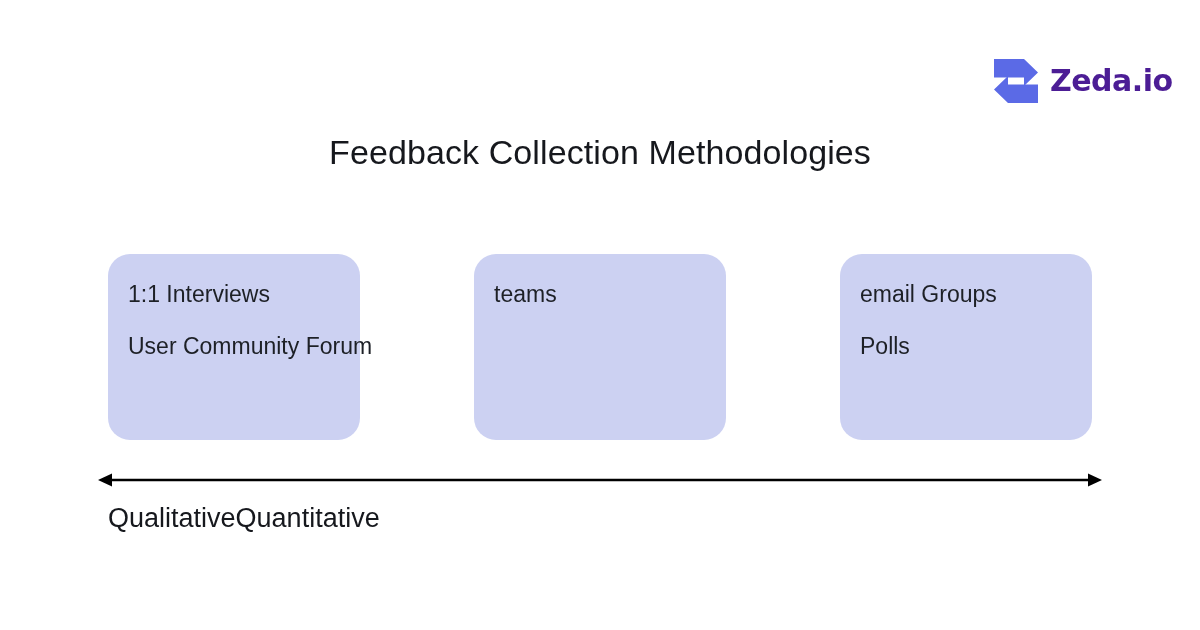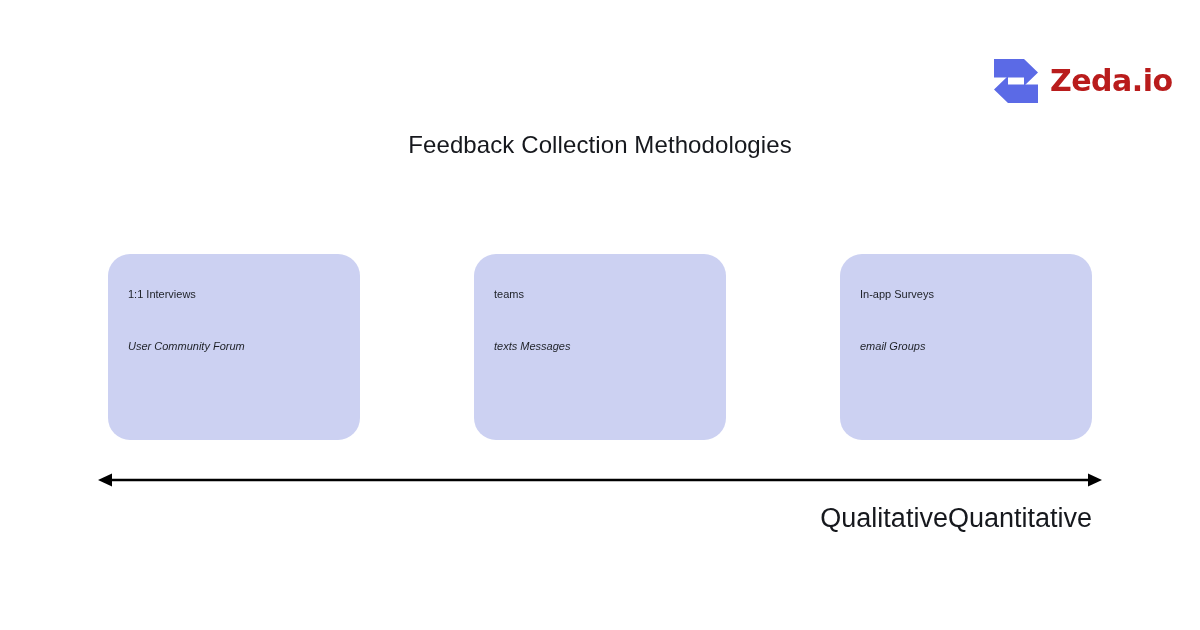--- a/index.html
+++ b/index.html
@@ -38,7 +38,7 @@
     font-size: 30px;
     font-weight: 700;
     letter-spacing: -0.5px;
-    color: #b91c1c;
+    color: #4c1d95;
     line-height: 1;
     white-space: nowrap;
   }

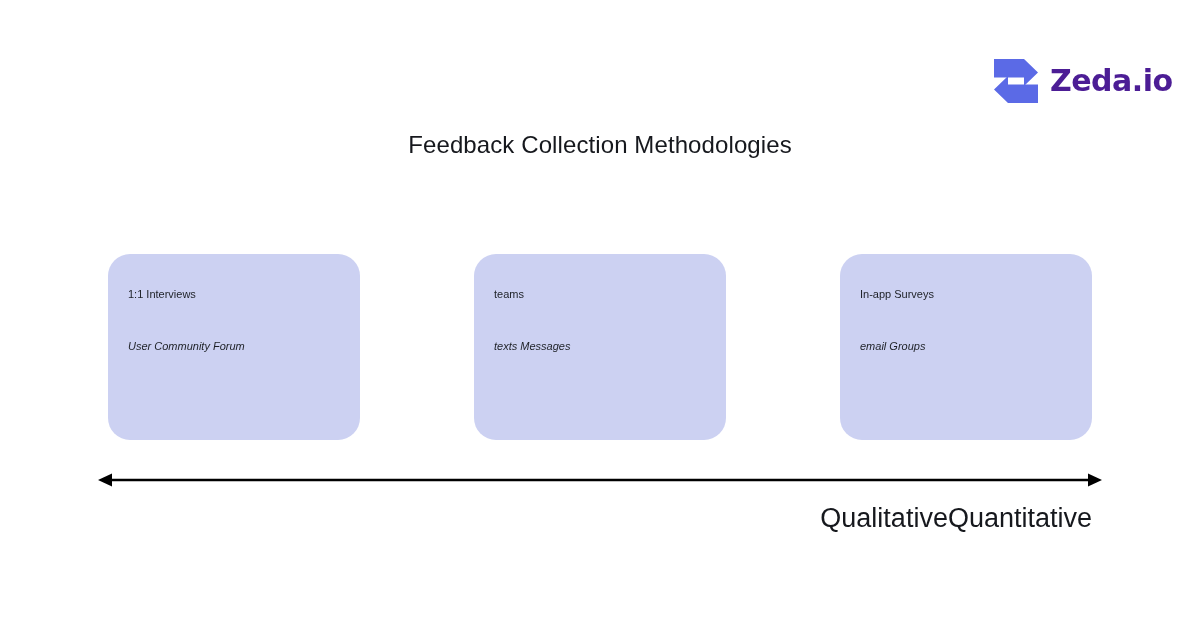--- a/index.html
+++ b/index.html
@@ -50,7 +50,7 @@
     left: 0;
     width: 1200px;
     text-align: center;
-    font-size: 24px;
+    font-size: 34px;
     font-weight: 400;
     line-height: 44px;
     color: #16181d;

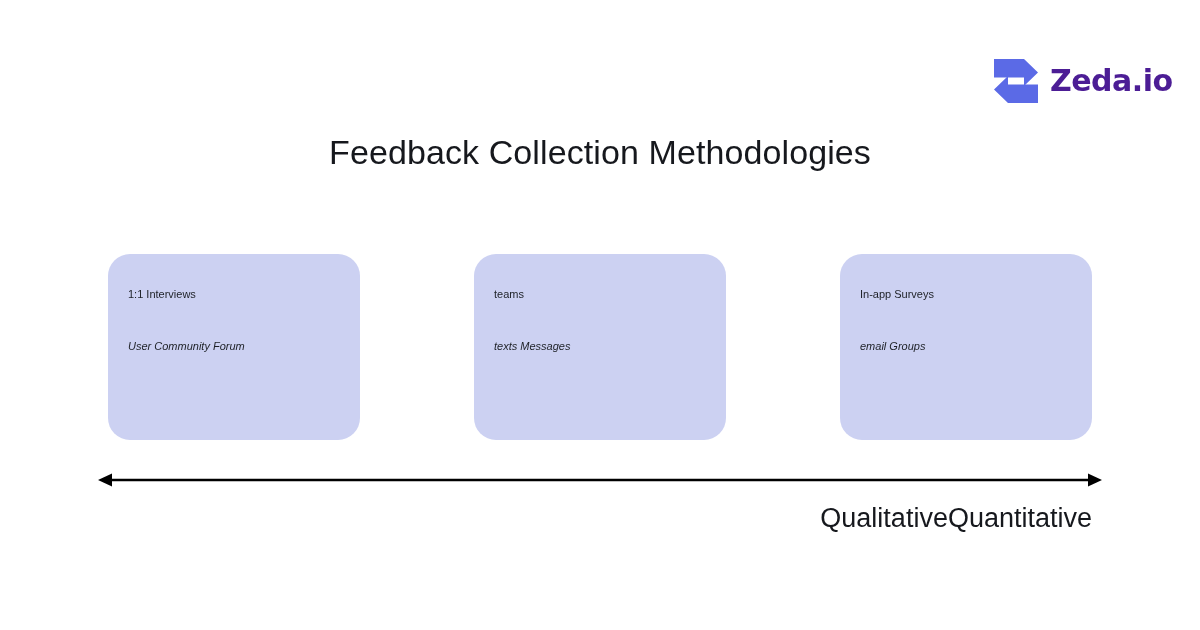--- a/index.html
+++ b/index.html
@@ -76,7 +76,7 @@
     padding: 29px 20px 0 20px;
   }
   .card-item {
-    font-size: 11px;
+    font-size: 23px;
     line-height: 22px;
     color: #1d2026;
     margin-bottom: 30px;

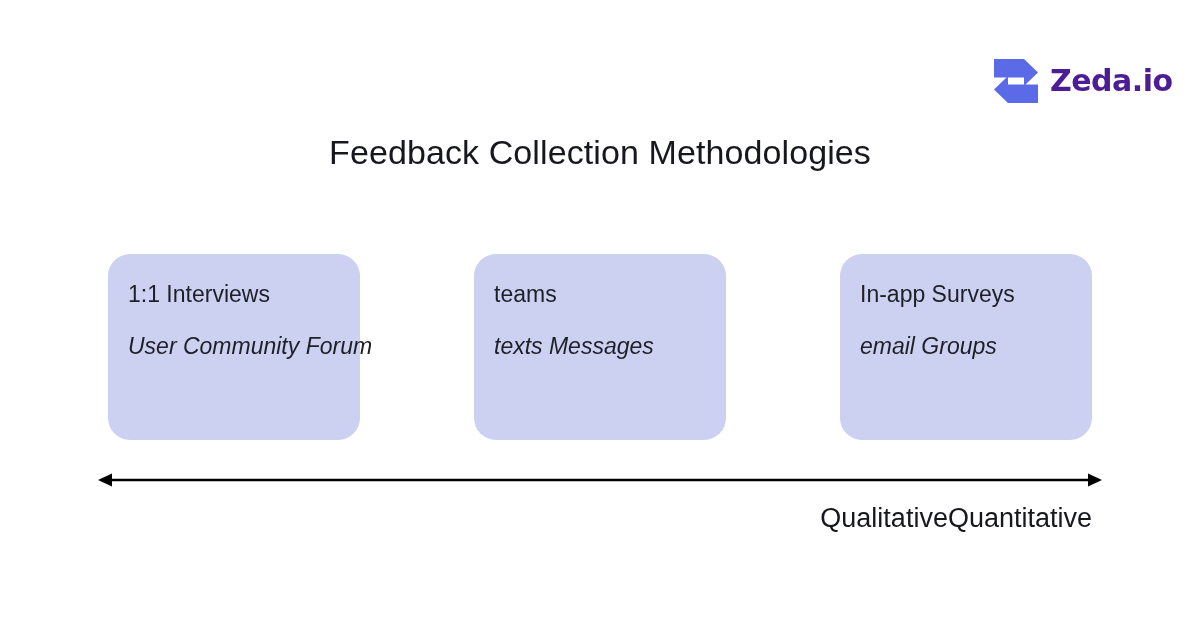--- a/index.html
+++ b/index.html
@@ -137,7 +137,6 @@
   </div>
 
   <div class="card">
-    <div class="card-item">In-app Surveys</div>
     <div class="card-item">email Groups</div>
   </div>
 

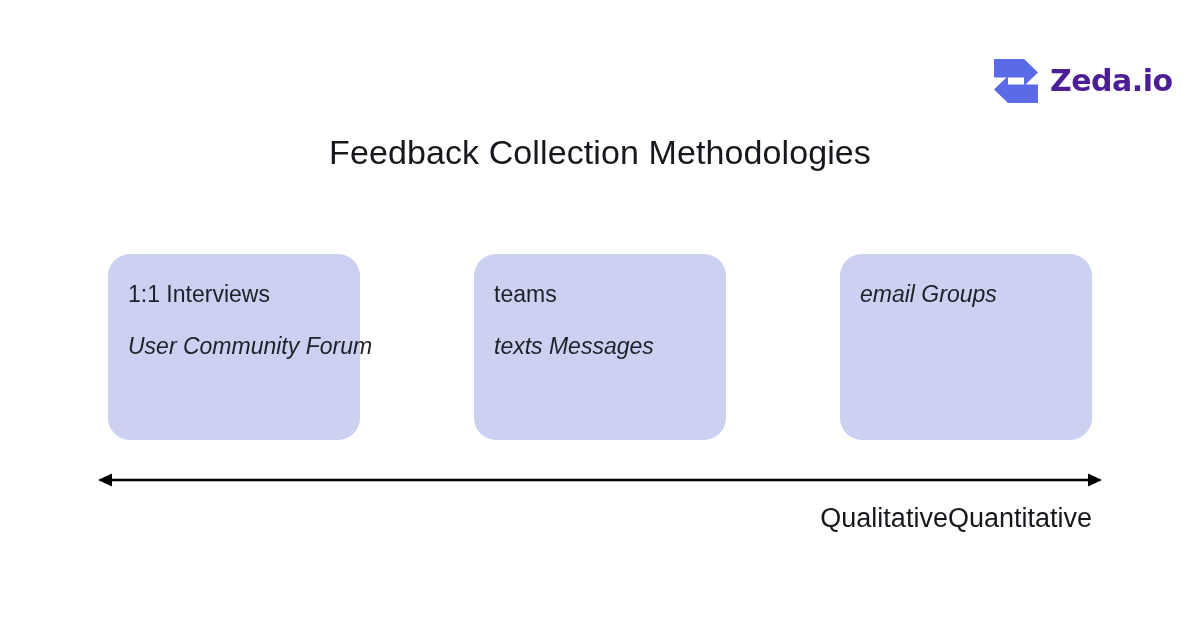--- a/index.html
+++ b/index.html
@@ -82,7 +82,7 @@
     margin-bottom: 30px;
     white-space: nowrap;
   }
-  .card-item:last-child { margin-bottom: 6px; font-style: italic; }
+  .card-item:last-child { margin-bottom: 6px; }
 
   
   .spectrum {

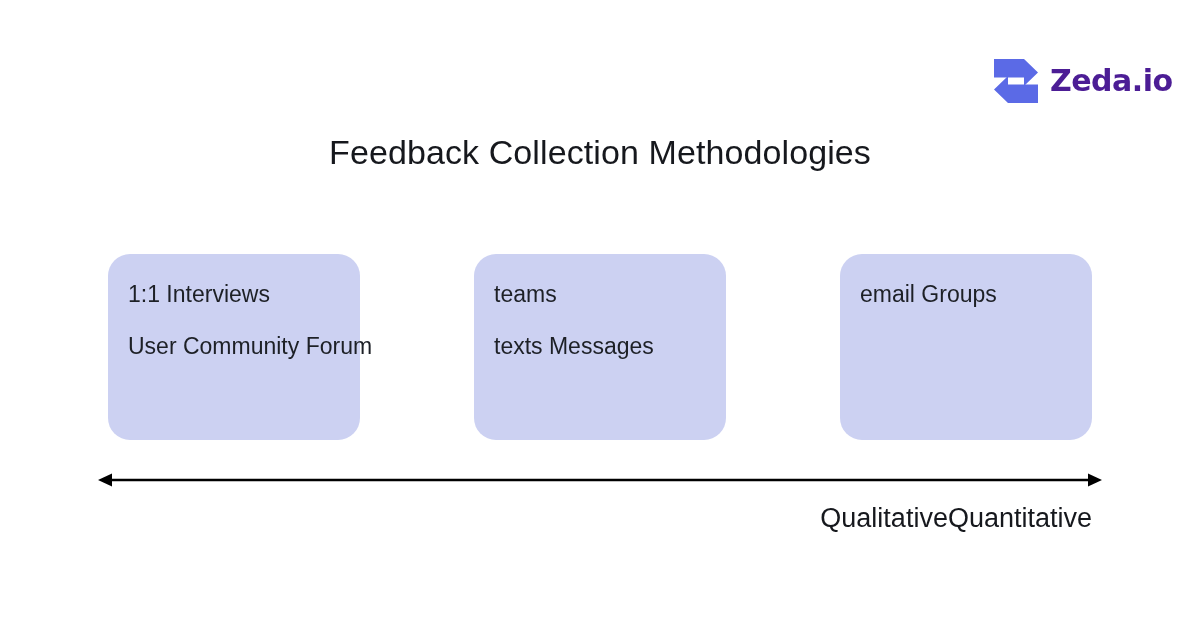--- a/index.html
+++ b/index.html
@@ -133,7 +133,6 @@
 
   <div class="card">
     <div class="card-item">teams</div>
-    <div class="card-item">texts Messages</div>
   </div>
 
   <div class="card">

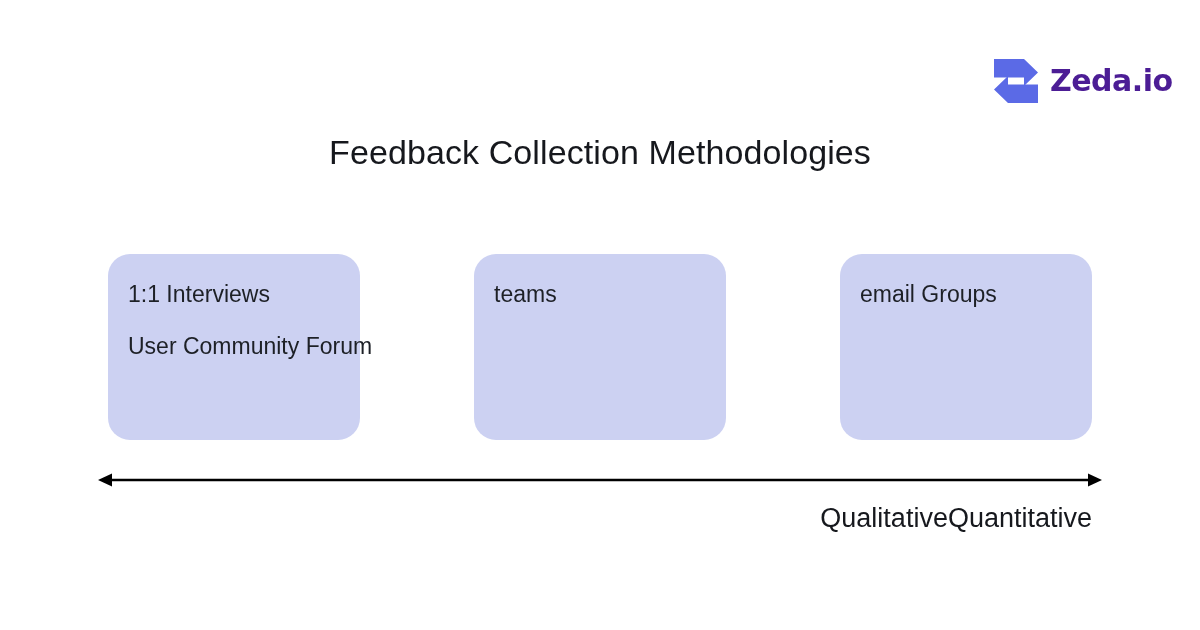--- a/index.html
+++ b/index.html
@@ -137,6 +137,7 @@
 
   <div class="card">
     <div class="card-item">email Groups</div>
+    <div class="card-item">Polls</div>
   </div>
 
 </div>

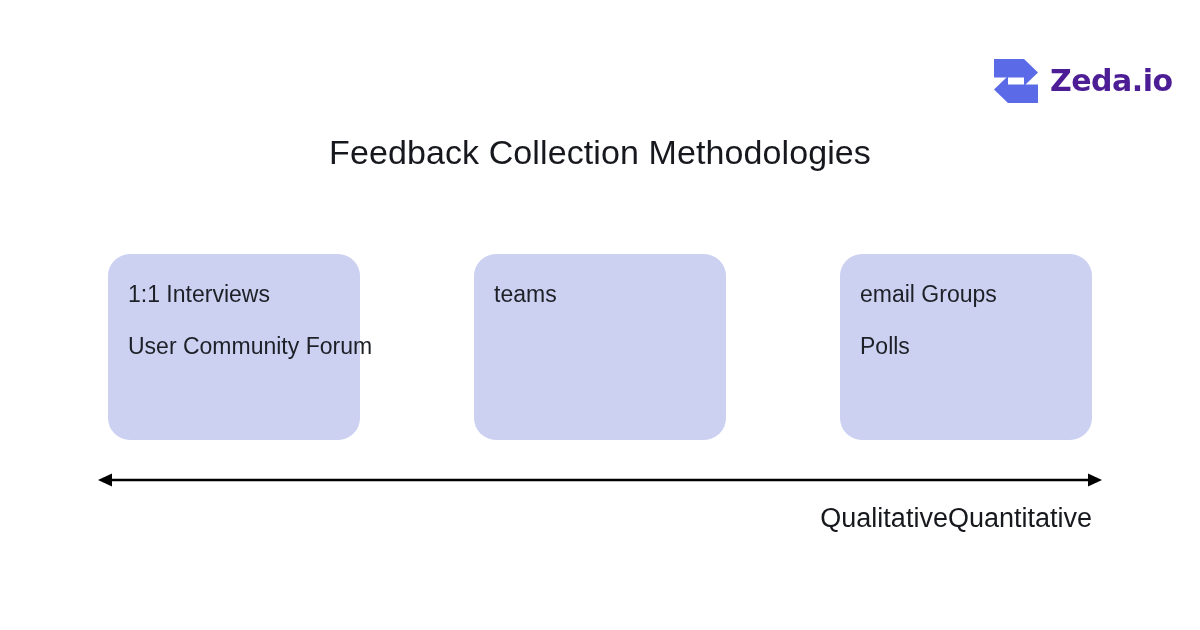--- a/index.html
+++ b/index.html
@@ -100,7 +100,7 @@
     top: 500px;
     width: 984px;
     display: flex;
-    justify-content: flex-end;
+    justify-content: flex-start;
     align-items: baseline;
   }
   .axis-label {

